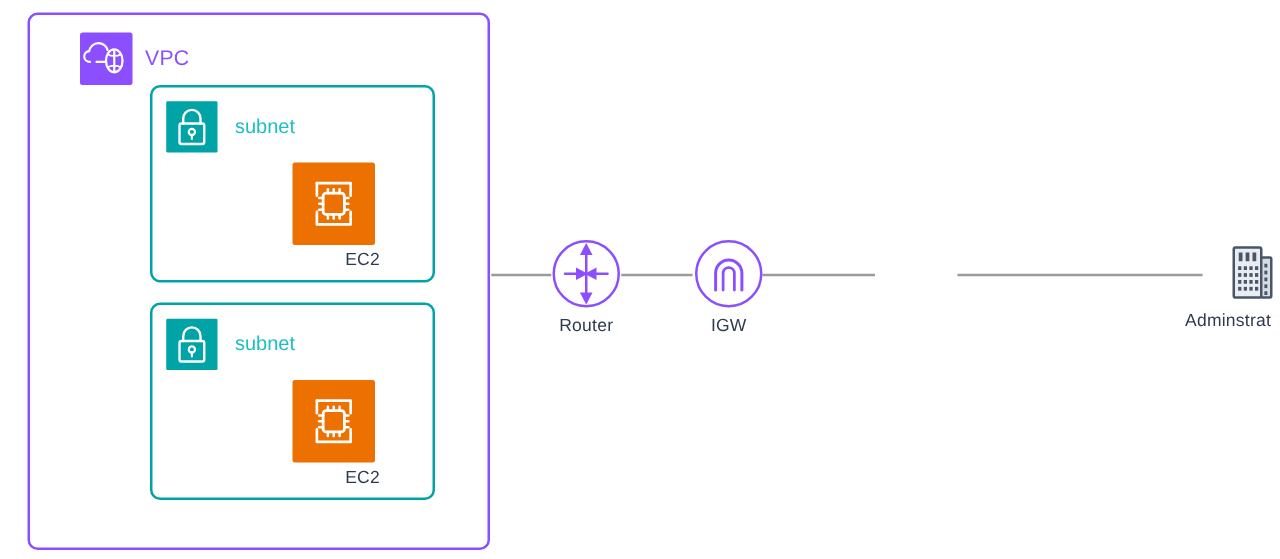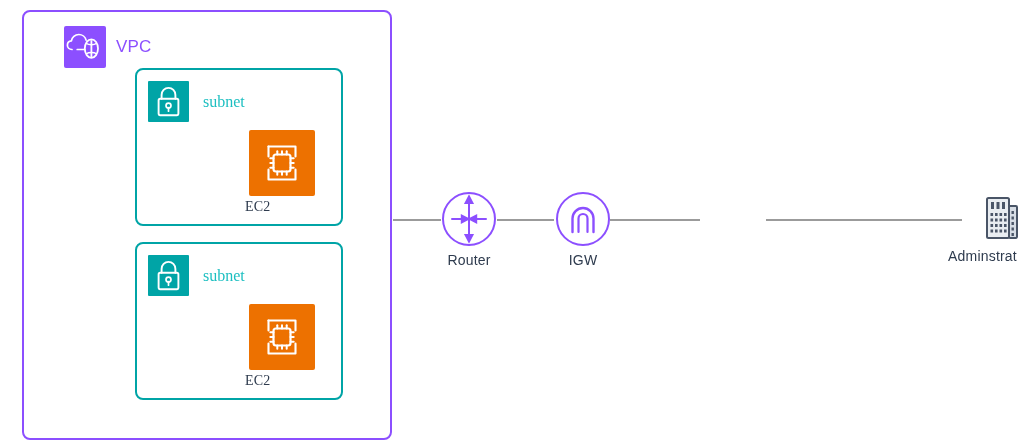--- a/index.html
+++ b/index.html
@@ -55,14 +55,13 @@
   
   .subnet-box {
     position: absolute;
-    left: 135px;
-    width: 208px;
+    left: 120px;
+    width: 228px;
     height: 158px;
     border: 2px solid #00A4A6;
     border-radius: 8px;
     box-sizing: border-box;
     background: #ffffff;
-    font-family: Liberation Serif, serif;
   }
   .subnet-box.s1 { top: 68px; }
   .subnet-box.s2 { top: 242px; }

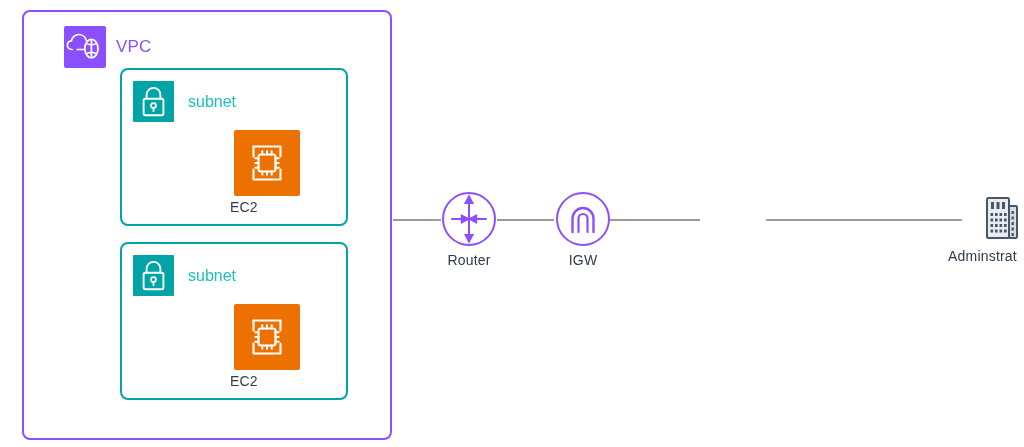--- a/index.html
+++ b/index.html
@@ -92,7 +92,7 @@
     left: 108px;
     top: 60px;
     width: 74px;
-    text-align: left;
+    text-align: right;
   }
   .ec2-icon {
     width: 66px;

